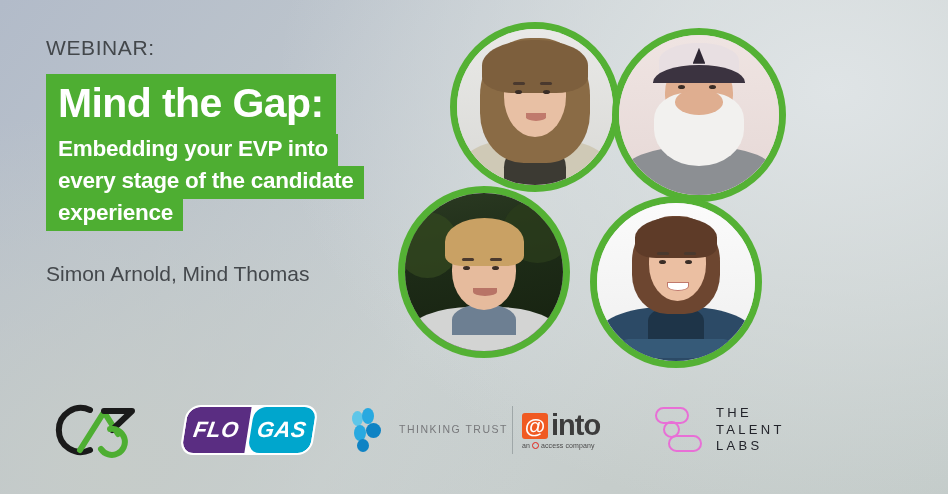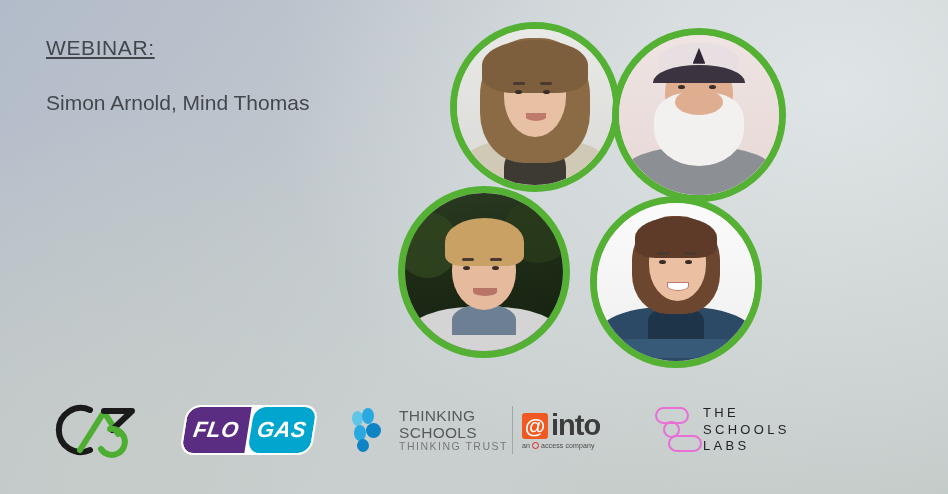--- a/index.html
+++ b/index.html
@@ -33,7 +33,6 @@
     color:#43474b;
     font-weight:400;
     margin-bottom:14px;
-    text-decoration:underline;
   }
 
   .hl-wrap { display:block; }

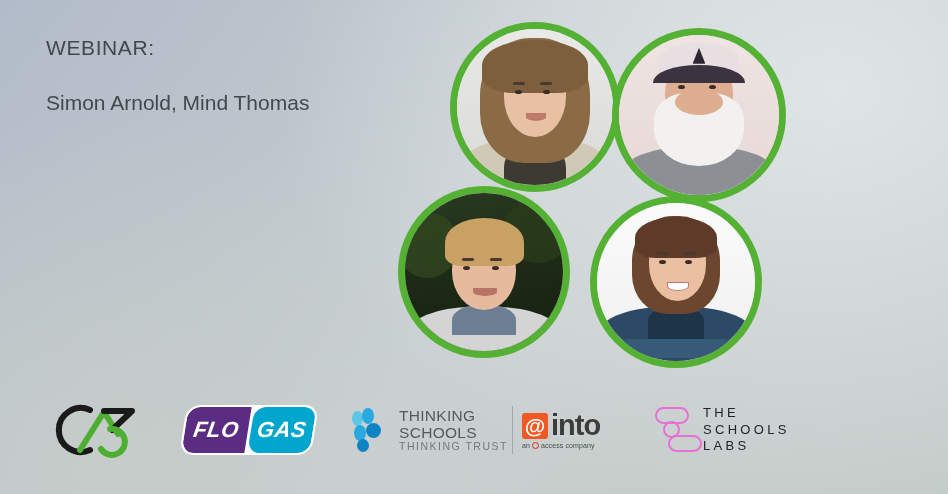--- a/index.html
+++ b/index.html
@@ -162,6 +162,12 @@
 
     <div id="webinar-label">WEBINAR:</div>
 
+    <div class="hl-wrap">
+      <div id="title-main" class="hl-line">Mind the Gap:</div>
+      <div class="sub-line hl-line">Embedding your EVP into</div>
+      <div class="sub-line hl-line">every stage of the candidate</div>
+      <div class="sub-line hl-line">experience</div>
+    </div>
 
     <div id="presenters">
       <div>Simon Arnold, Mind Thomas</div>

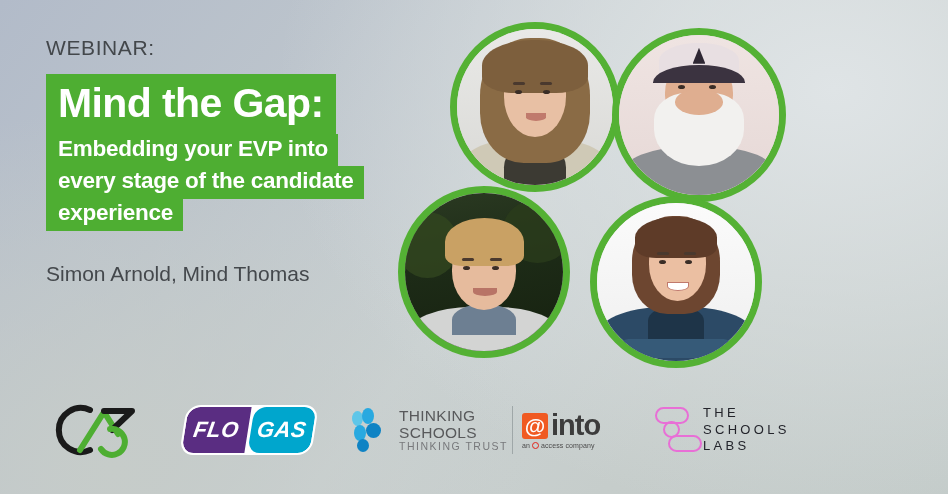--- a/index.html
+++ b/index.html
@@ -266,7 +266,6 @@
         <i style="left:5px;  top:31px; width:12px; height:13px; background:#0f83c4;"></i>
       </div>
       <div id="tsat-text">
-        <span id="tsat-line1">THINKING SCHOOLS</span>
         <span id="tsat-line2">THINKING TRUST</span>
       </div>
     </div>

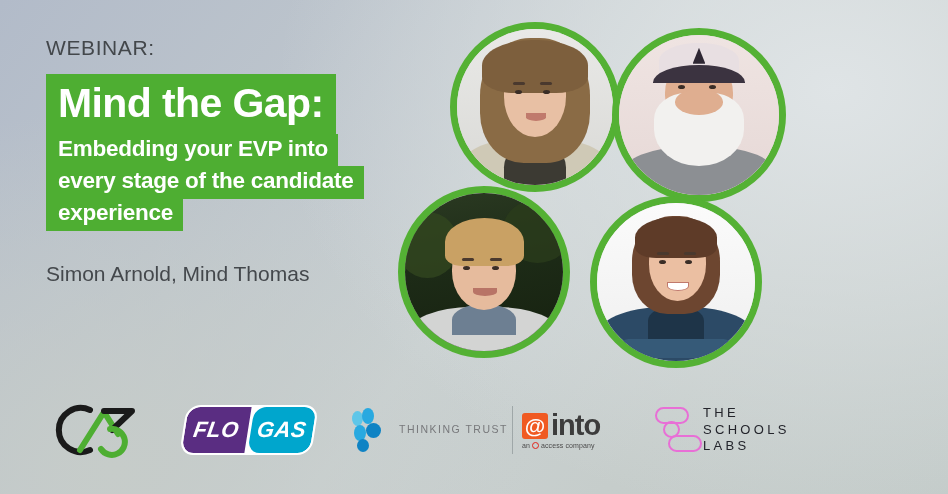--- a/index.html
+++ b/index.html
@@ -148,7 +148,7 @@
   #eploy-tag-dot { width:7px; height:7px; border-radius:50%; border:1.6px solid #e2231a; display:inline-block; }
 
   
-  #logo-talentlabs { left:655px; width:170px; }
+  #logo-talentlabs { left:655px; width:170px; gap:13px; }
   #tl-mark { position:relative; width:48px; height:50px; flex:none; }
   #tl-mark i { position:absolute; border:2px solid #e86fd6; border-radius:999px; display:block; }
   #tl-text { display:flex; flex-direction:column; line-height:1.26; color:#23242b; font-size:13px; letter-spacing:3.3px; font-weight:500; }

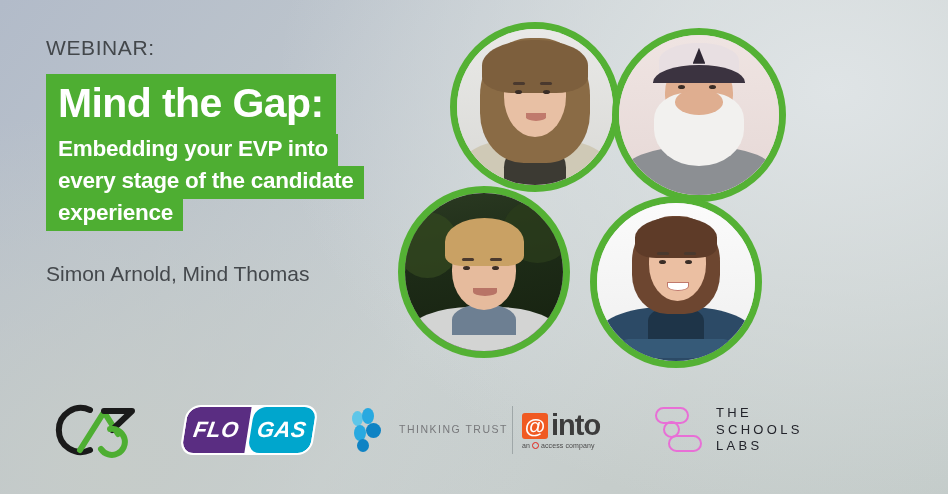--- a/index.html
+++ b/index.html
@@ -294,7 +294,7 @@
       </div>
       <div id="tl-text">
         <span>THE</span>
-        <span>SCHOOLS</span>
+        <span>TALENT</span>
         <span>LABS</span>
       </div>
     </div>

